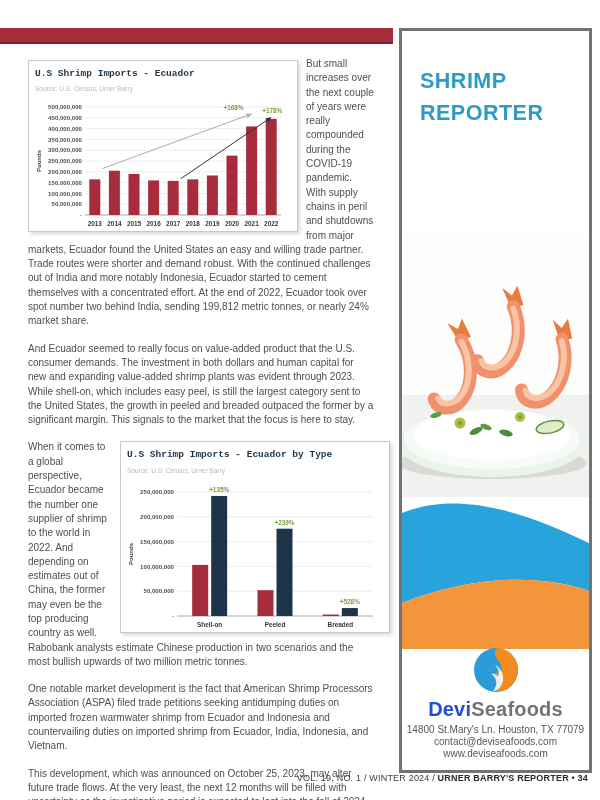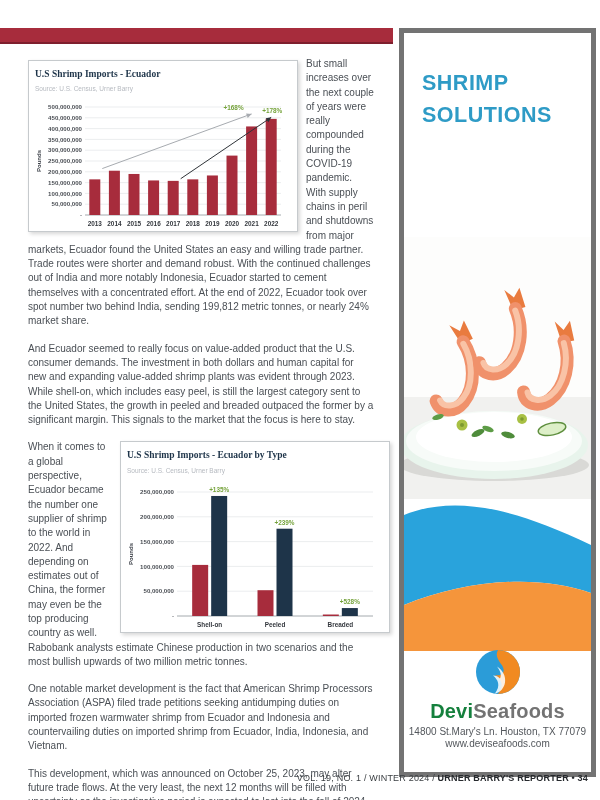--- a/index.html
+++ b/index.html
@@ -12,7 +12,7 @@
   .chartbox{width:256px;background:#fff;border:1px solid #c6cacd;box-shadow:2px 2px 4px rgba(0,0,0,0.16);padding:6px 6px 2px 6px;margin:0;}
   .chartbox.f-left{float:left;margin:3px 8px 6px 0;}
   .chartbox.f-right{float:right;margin:1px 0 6px 8px;}
-  .ctitle{font-family:Liberation Serif, serif;font-weight:bold;font-size:9.5px;color:#1E3449;}
+  .ctitle{font-family:Liberation Mono, monospace;font-weight:bold;font-size:9.5px;color:#1E3449;}
   .csource{font-size:6.5px;color:#b6bac0;margin:1px 0 2px 0;}
   .chartbox svg{display:block;font-family:"Liberation Sans",sans-serif;}
   .ub{color:#1E3449;font-weight:bold;font-size:9.5px;letter-spacing:.3px;border-bottom:4px solid #8b5cf6;}

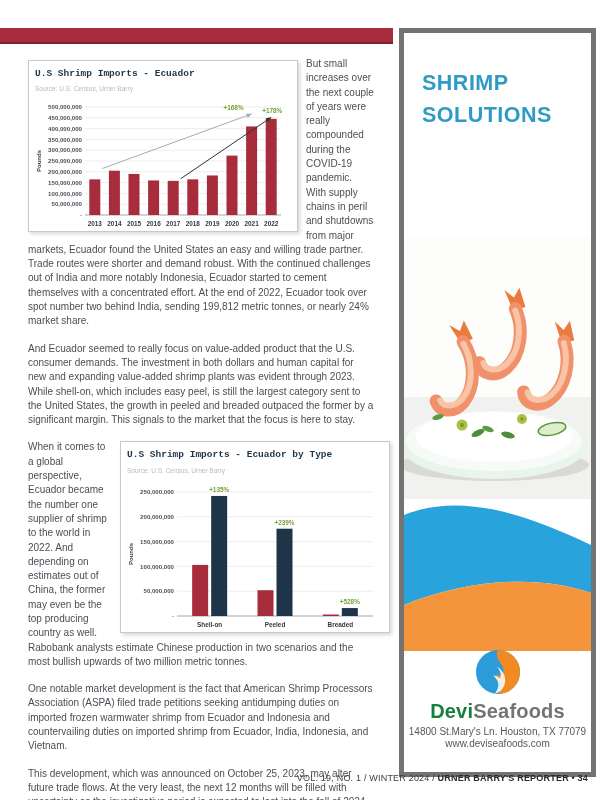--- a/index.html
+++ b/index.html
@@ -20,7 +20,7 @@
   .contrib div{margin:0;line-height:14.5px;}
   .footer{position:absolute;top:773px;right:12px;font-size:9px;color:#3c4044;letter-spacing:.2px;}
   .fbold{font-weight:bold;color:#26292d;}
-  .ad{position:absolute;left:399px;top:28px;width:187px;height:739px;background:#fff;border:5px solid #737373;}
+  .ad{position:absolute;left:399px;top:28px;width:187px;height:739px;background:#fff;border:3px solid #737373;}
   .ad-headline{position:absolute;top:34px;left:18px;font-size:21.5px;font-weight:bold;color:#2E9BC6;line-height:32px;letter-spacing:.5px;}
   .ad-photo{position:absolute;top:204px;left:0;}
   .ad-waves{position:absolute;top:468px;left:0;}

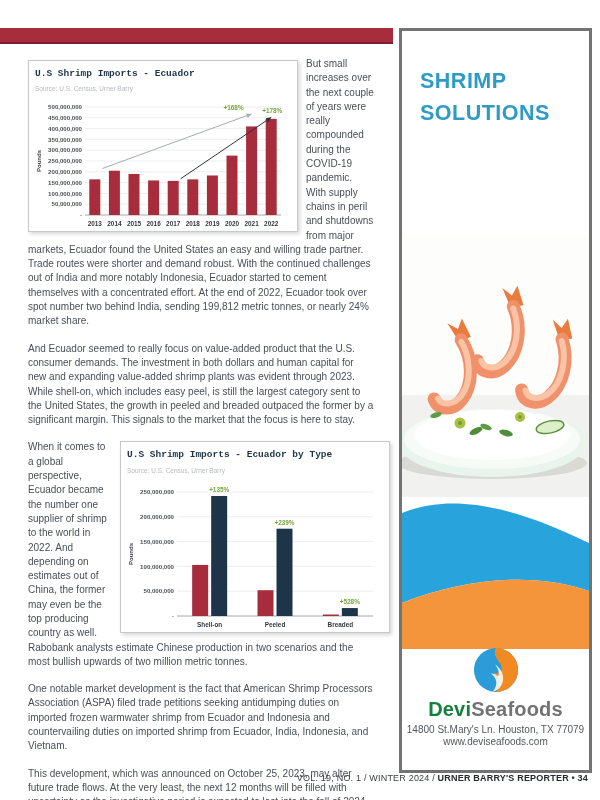--- a/index.html
+++ b/index.html
@@ -150,7 +150,7 @@
   <aside class="ad">
     <div class="ad-headline">
       <div>SHRIMP</div>
-      <div>SOLUTIONS</div>
+      <div>REPORTER</div>
     </div>
 
     <svg class="ad-photo" width="187" height="262" viewBox="0 0 187 262">

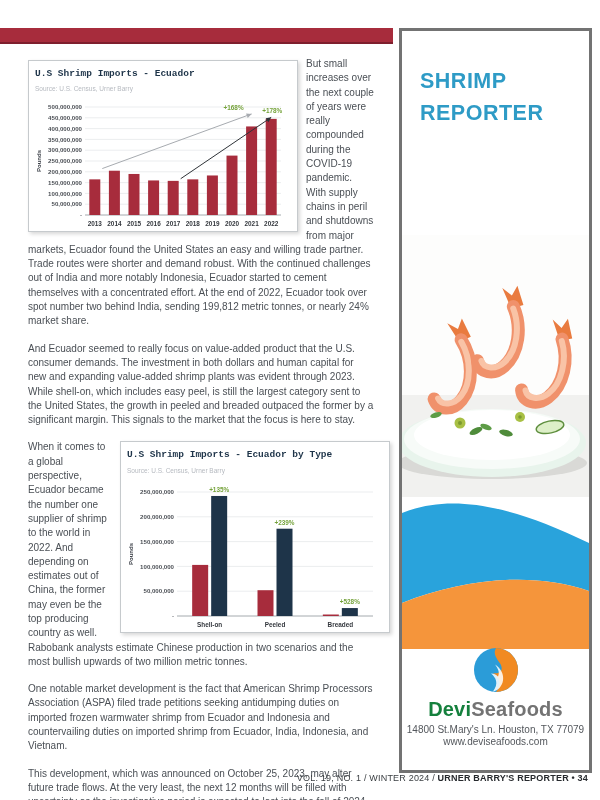--- a/index.html
+++ b/index.html
@@ -26,7 +26,7 @@
   .ad-waves{position:absolute;top:468px;left:0;}
   .ad-brand{position:absolute;top:616px;left:0;width:187px;text-align:center;}
   .brand-name{font-size:20px;font-weight:bold;letter-spacing:.2px;margin-top:1px;}
-  .b1{color:#15803d;}
+  .b1{color:#1d4ed8;}
   .b2{color:#737373;}
   .addr{font-size:10px;color:#53575c;line-height:12px;}
   .addr.first{margin-top:3px;}

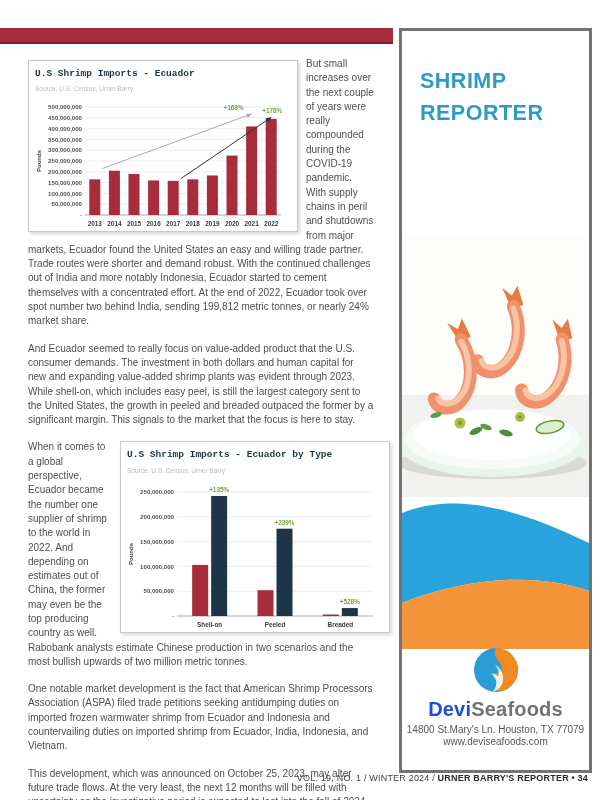--- a/index.html
+++ b/index.html
@@ -203,6 +203,7 @@
       </svg>
       <div class="brand-name"><span class="b1">Devi</span><span class="b2">Seafoods</span></div>
       <div class="addr first">14800 St.Mary's Ln. Houston, TX 77079</div>
+      <div class="addr">contact@deviseafoods.com</div>
       <div class="addr">www.deviseafoods.com</div>
     </div>
   </aside>

